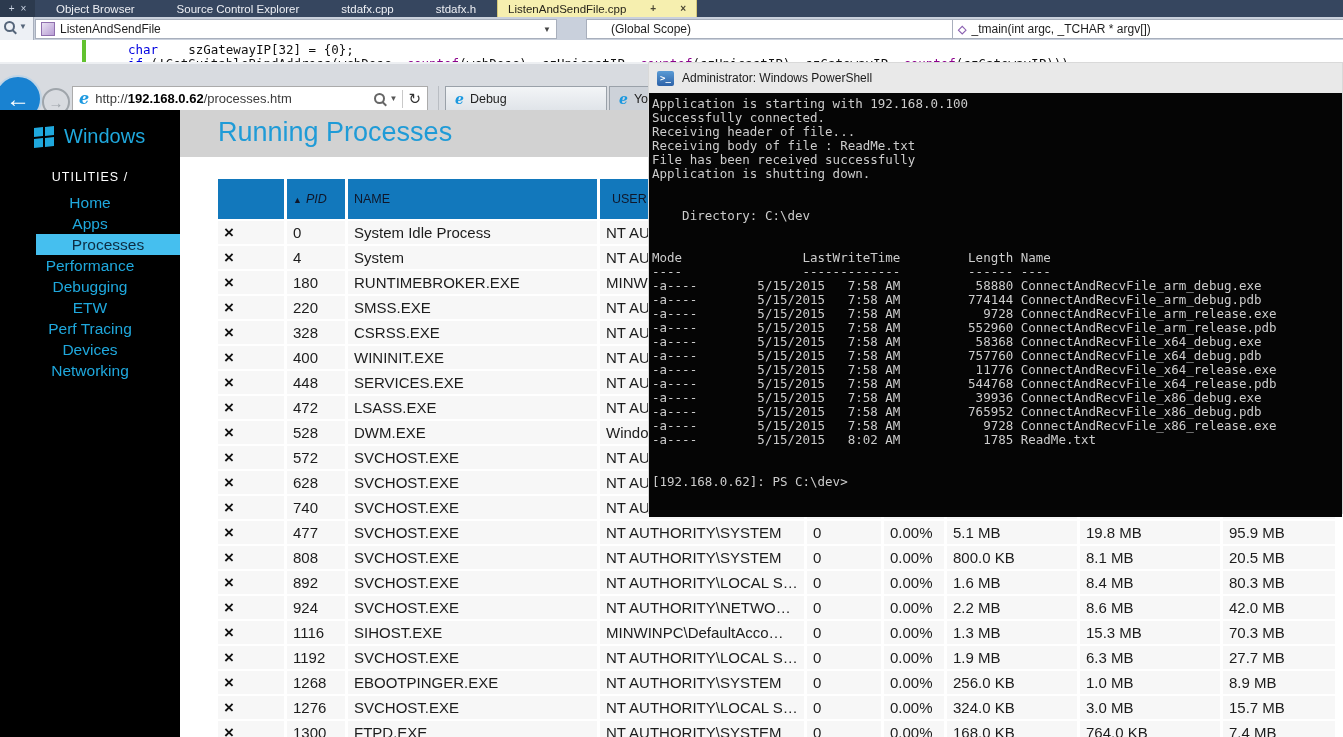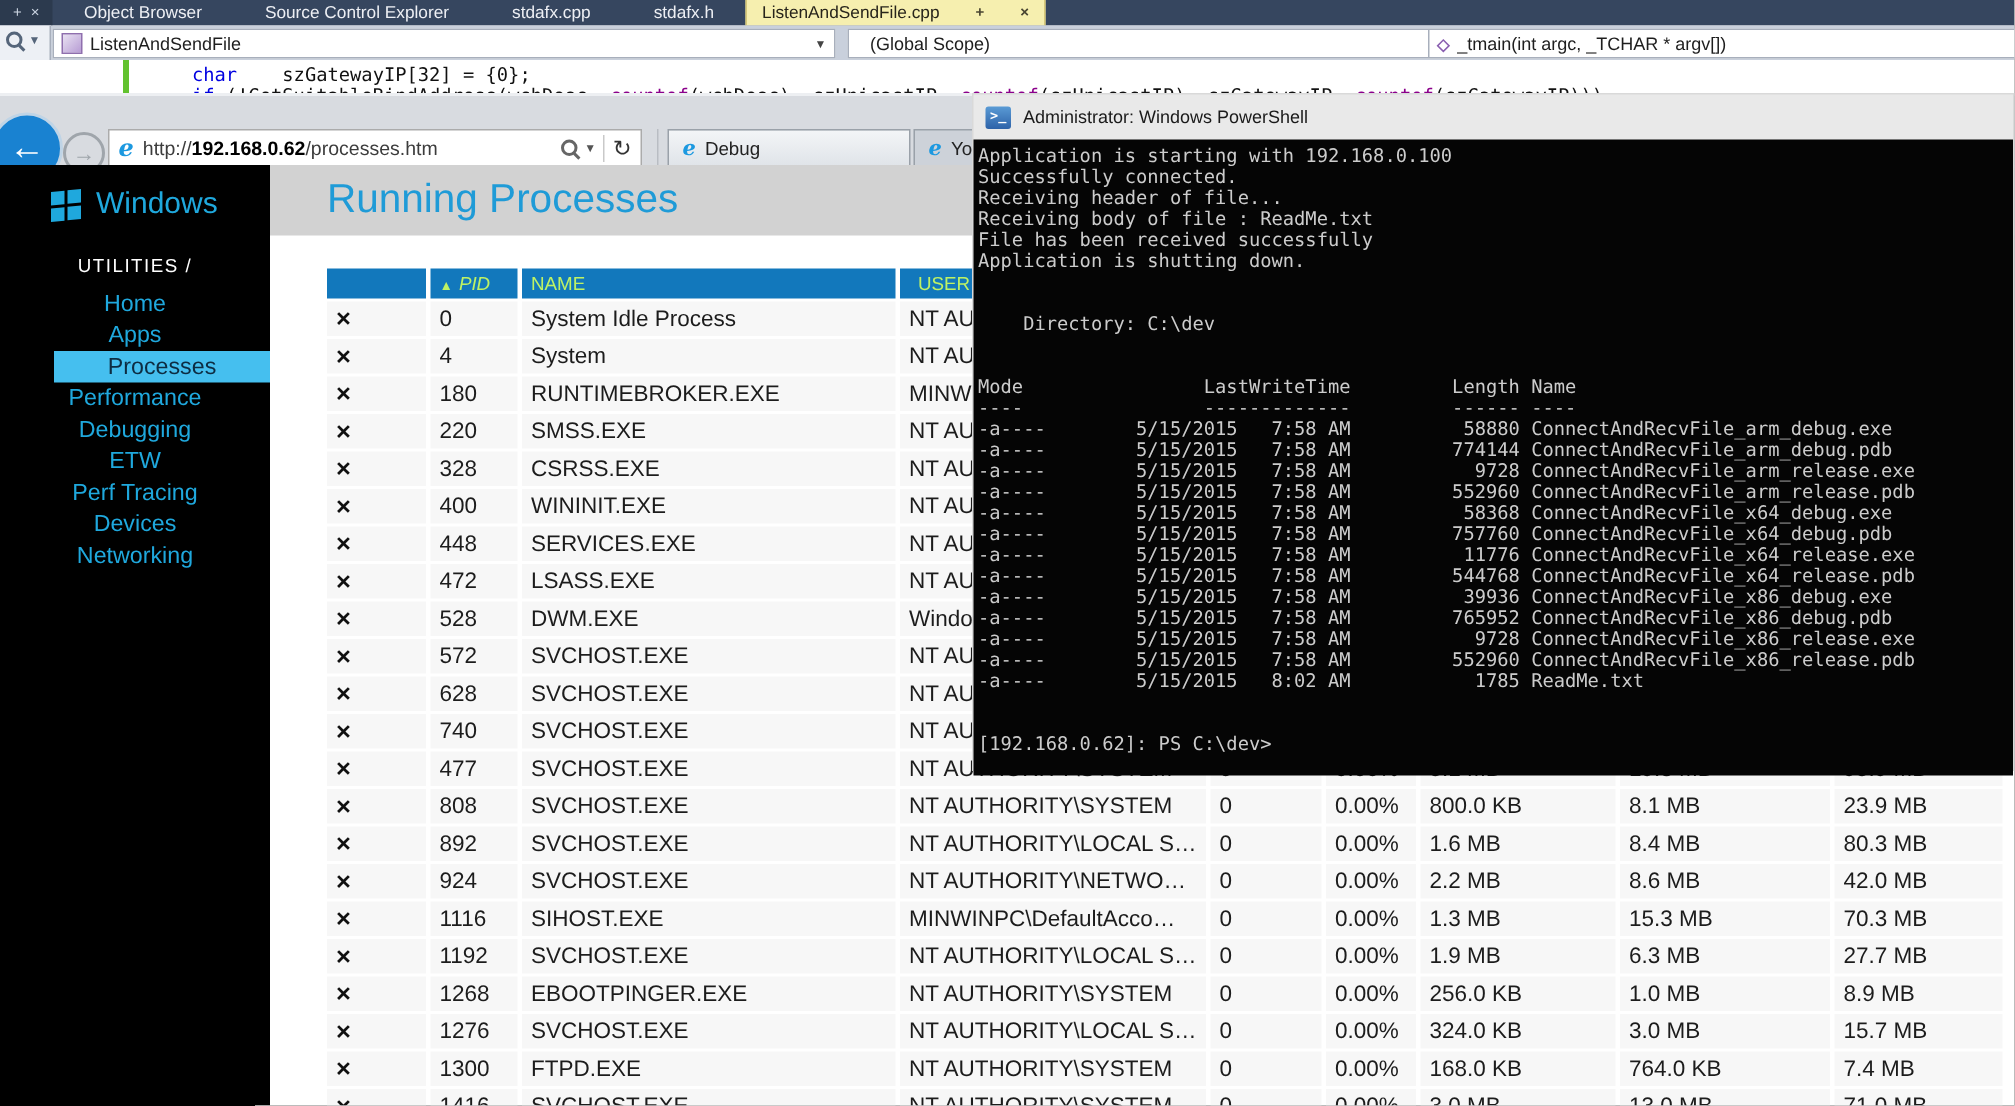--- a/index.html
+++ b/index.html
@@ -125,7 +125,7 @@
         <span>ListenAndSendFile</span>
         <span class="caret">▼</span>
       </div>
-      <div class="vs-combo" style="left:565px;width:393px;padding-left:14px;">
+      <div class="vs-combo" style="left:586px;width:393px;padding-left:24px;">
         <span>(Global Scope)</span>
         <span class="caret">▼</span>
       </div>

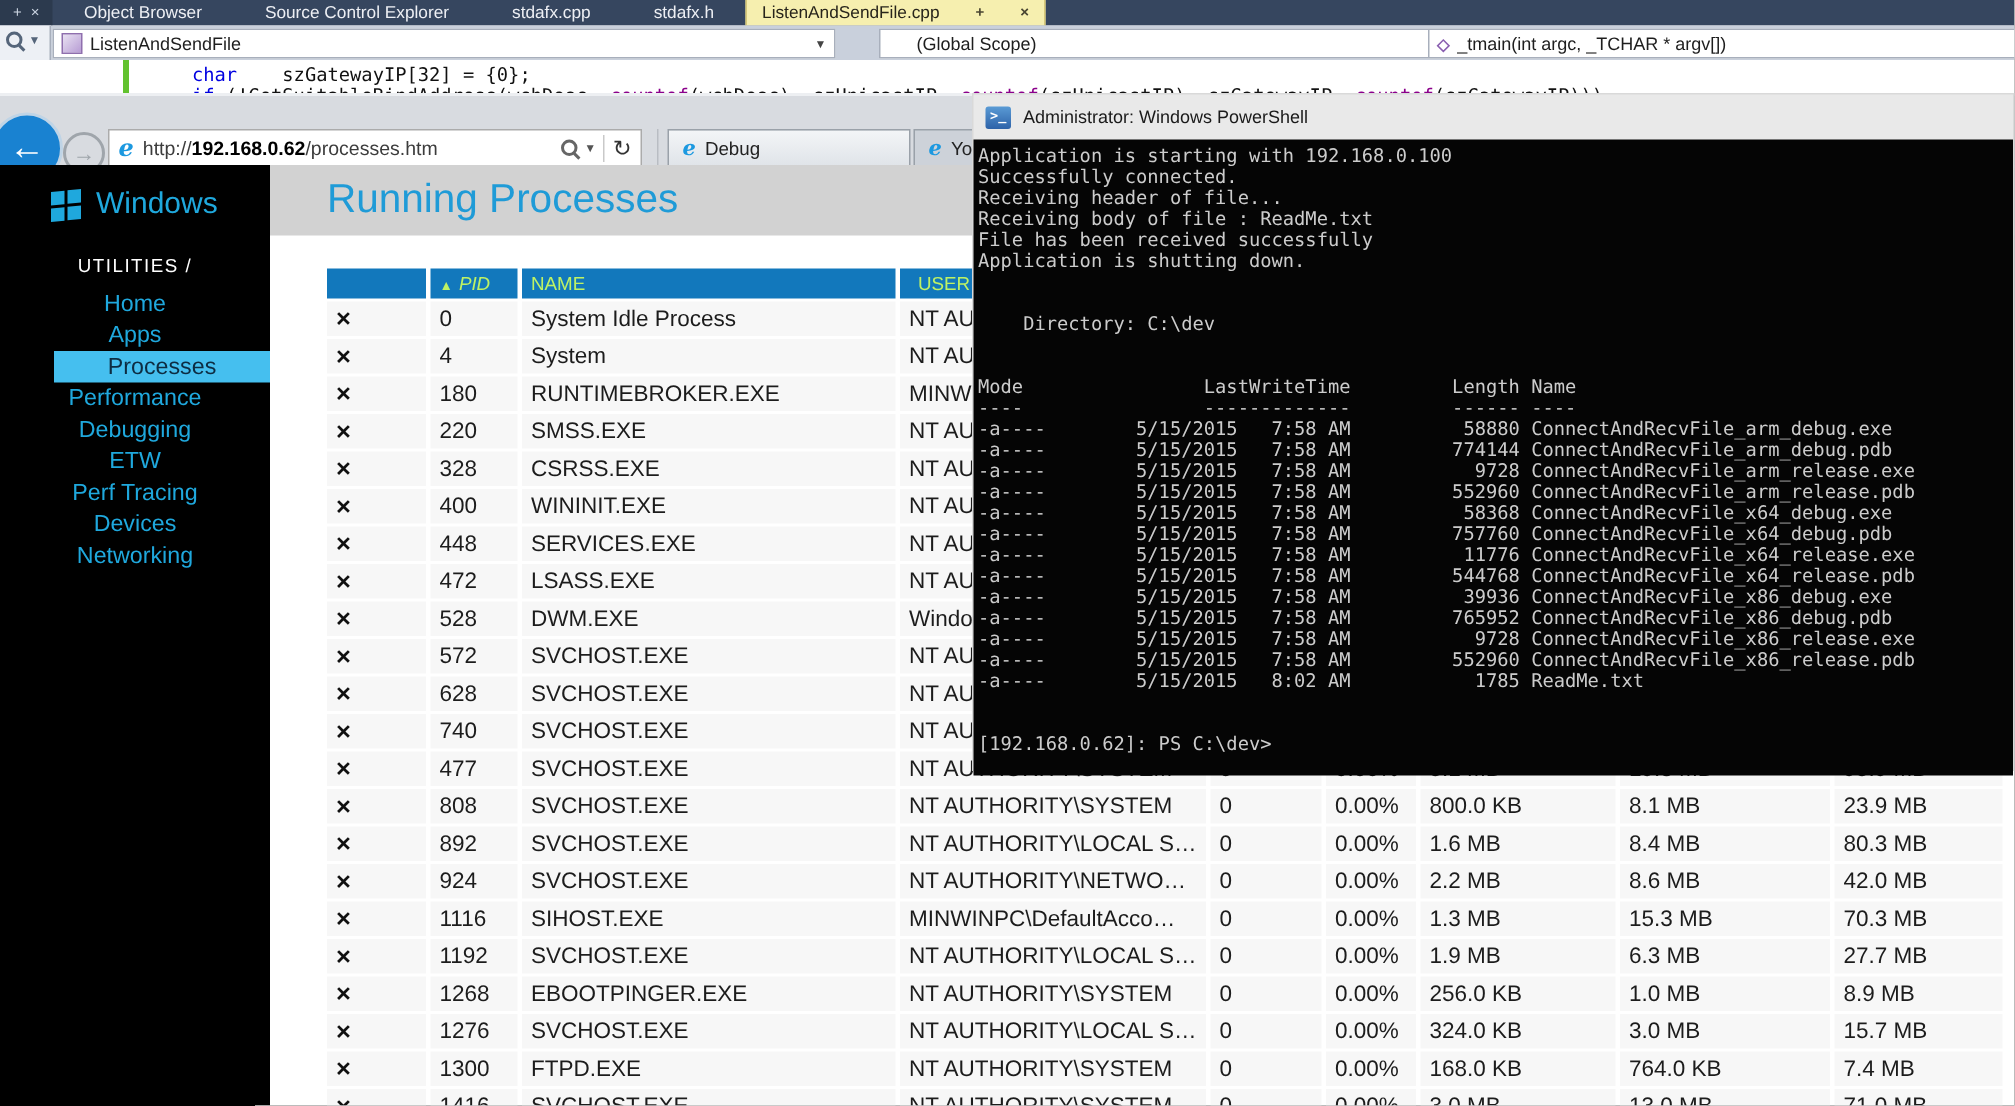--- a/index.html
+++ b/index.html
@@ -65,7 +65,7 @@
 
   .table-wrap{position:absolute;left:215px;top:115px;}
   table.proc{border-collapse:separate;border-spacing:3px 2px;}
-  table.proc th{background:#1278BC;color:#bef264;font-weight:400;font-size:12.5px;text-align:left;height:20px;padding:0 0 0 6px;white-space:nowrap;}
+  table.proc th{background:#1278BC;color:#0f172a;font-weight:400;font-size:12.5px;text-align:left;height:40px;padding:0 0 0 6px;white-space:nowrap;}
   table.proc th .sort{font-size:9px;margin-right:4px;}
   table.proc th.h-pid span.lbl{font-style:italic;}
   table.proc th.h-user{padding-left:12px;}

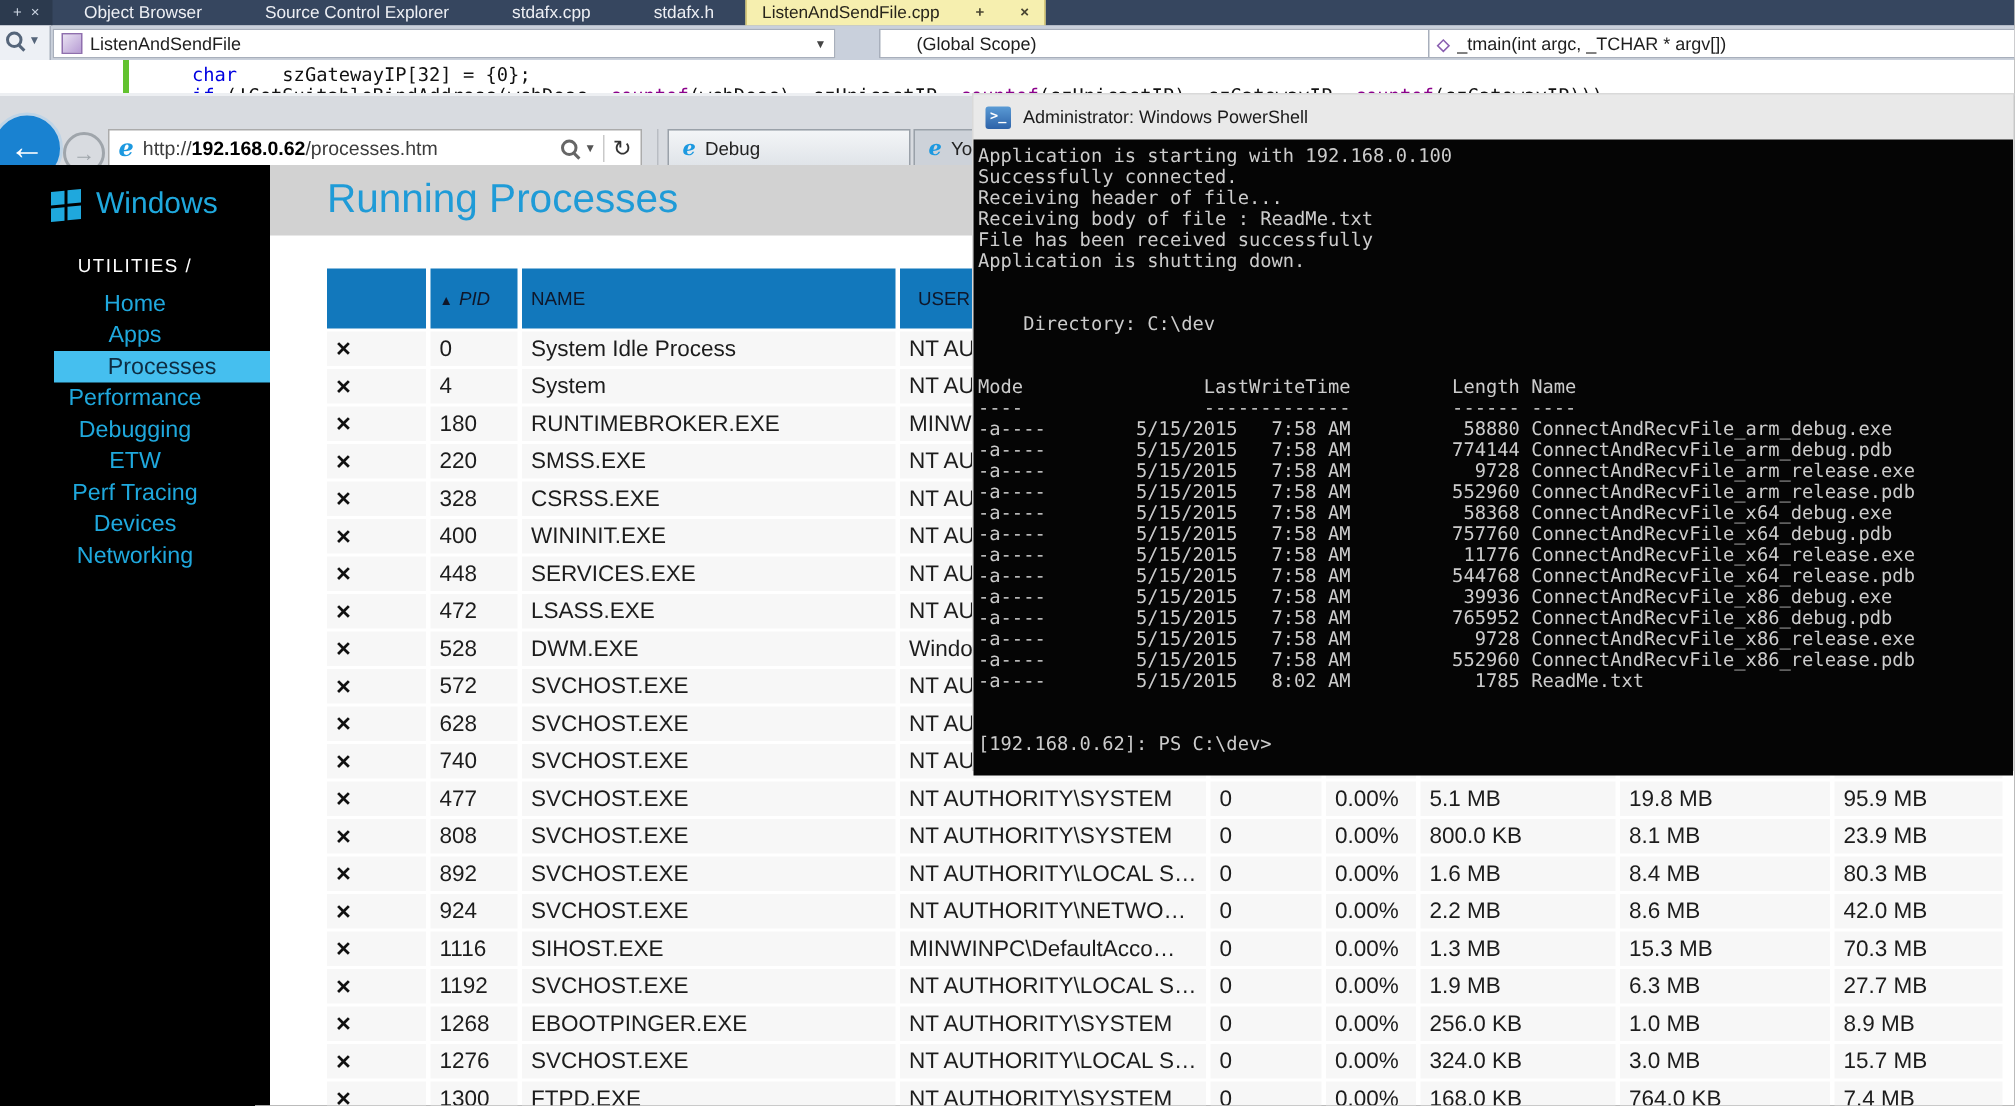--- a/index.html
+++ b/index.html
@@ -504,7 +504,6 @@
         <div class="ps-line">-a----        5/15/2015   7:58 AM          39936 ConnectAndRecvFile_x86_debug.exe</div>
         <div class="ps-line">-a----        5/15/2015   7:58 AM         765952 ConnectAndRecvFile_x86_debug.pdb</div>
         <div class="ps-line">-a----        5/15/2015   7:58 AM           9728 ConnectAndRecvFile_x86_release.exe</div>
-        <div class="ps-line">-a----        5/15/2015   7:58 AM         552960 ConnectAndRecvFile_x86_release.pdb</div>
         <div class="ps-line">-a----        5/15/2015   8:02 AM           1785 ReadMe.txt</div>
         <div class="ps-line"></div>
         <div class="ps-line"></div>

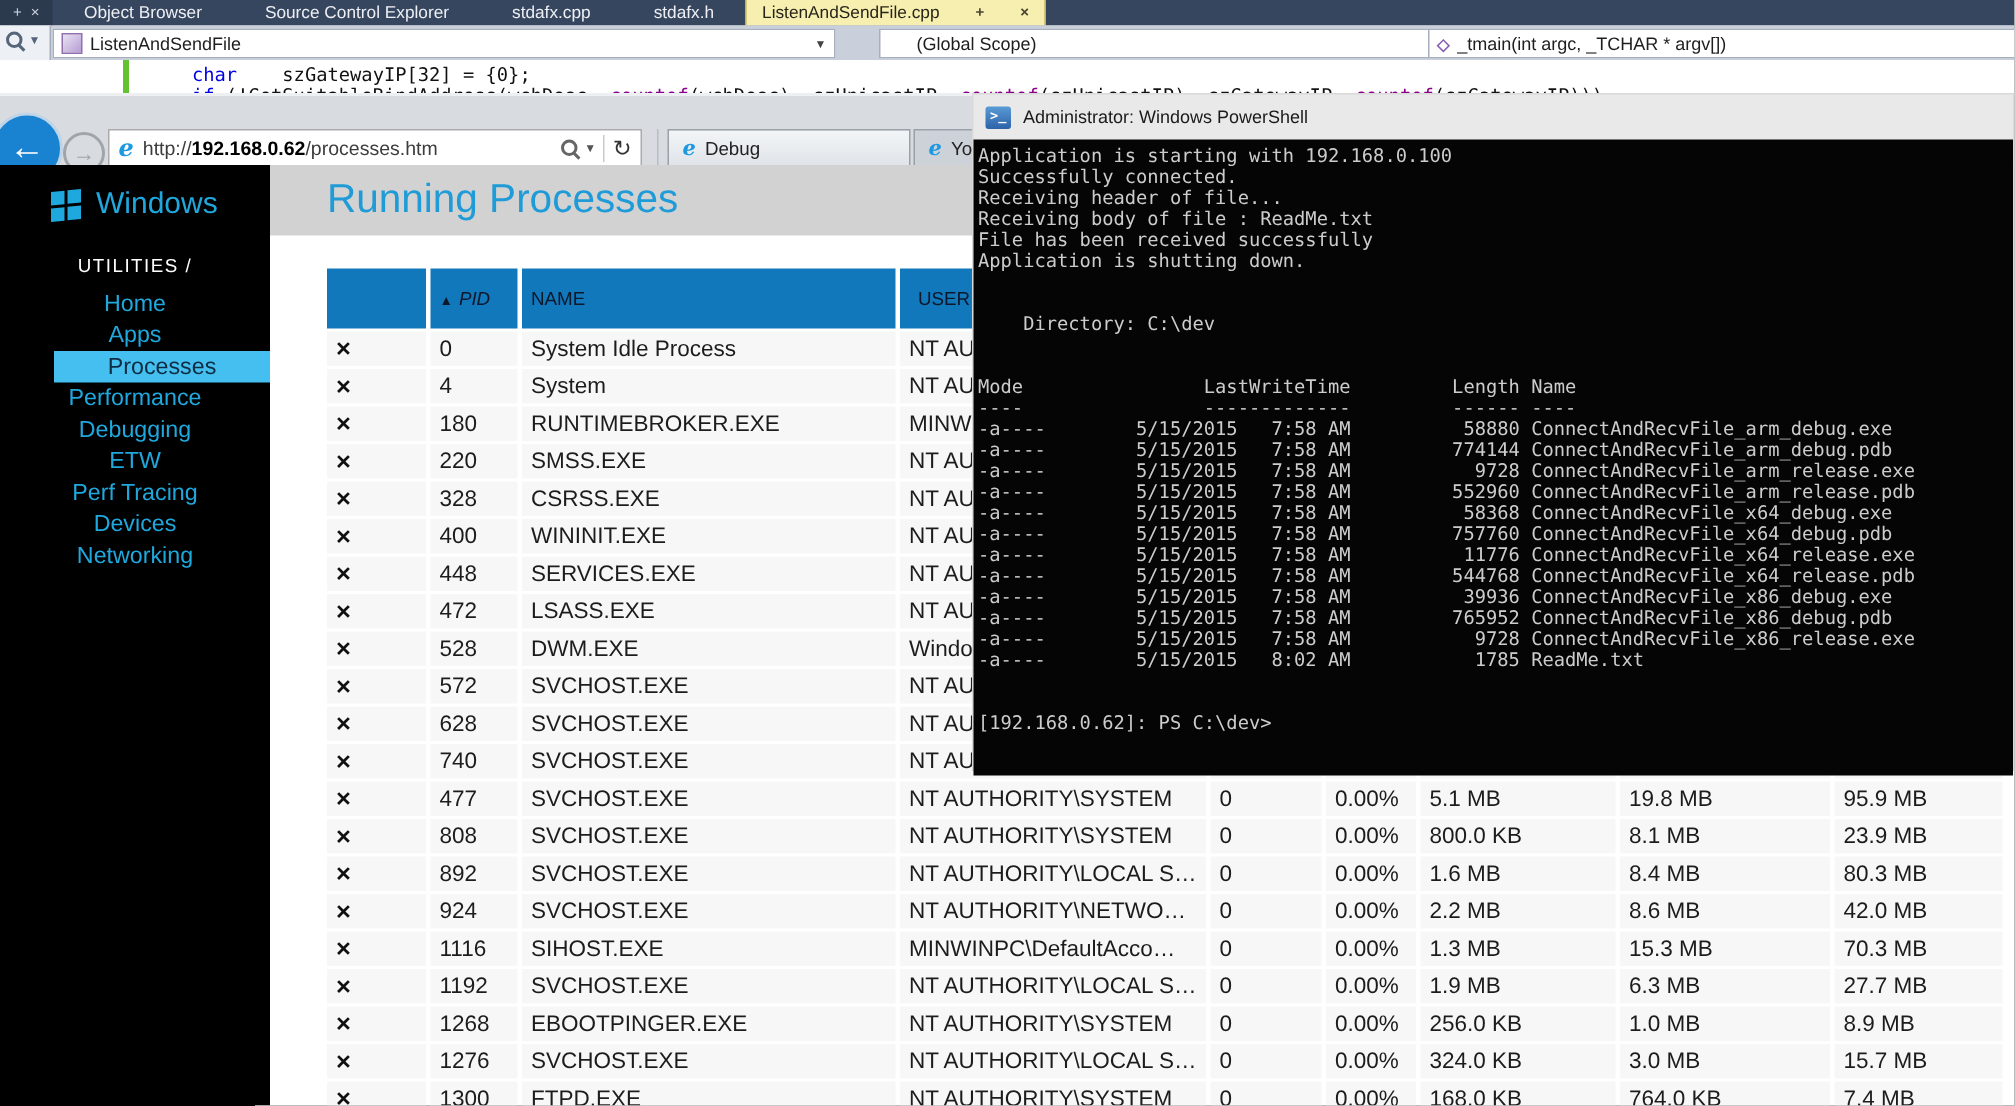--- a/index.html
+++ b/index.html
@@ -379,7 +379,7 @@
               <td class="c-cpu">0.00%</td>
               <td class="c-m1">800.0 KB</td>
               <td class="c-m2">8.1 MB</td>
-              <td class="c-m3">23.9 MB</td>
+              <td class="c-m3">20.5 MB</td>
             </tr>
             <tr>
               <td class="c-x"><button class="kill-btn">×</button></td>

